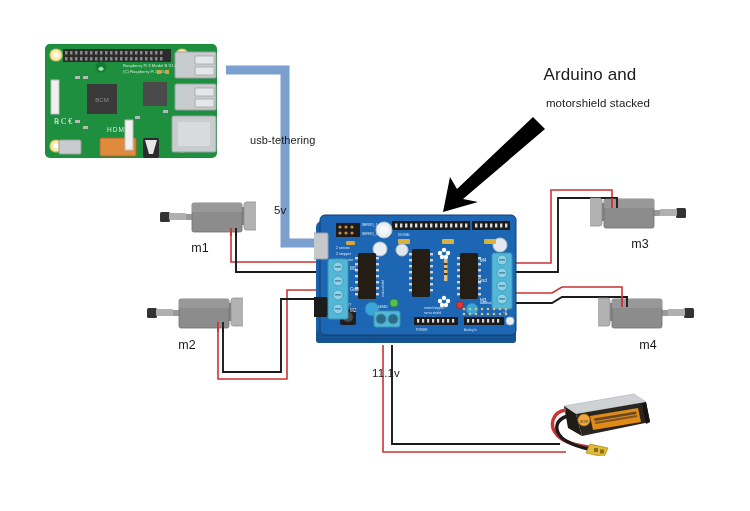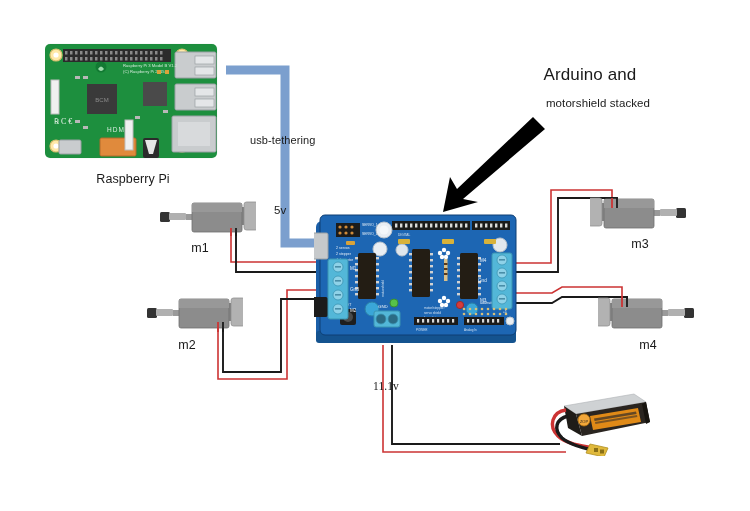--- a/index.html
+++ b/index.html
@@ -150,7 +150,6 @@
     </svg>
   </div>
 
-  <div class="lbl c" style="left:58px;top:172px;width:150px;font-size:12.5px;">Raspberry Pi</div>
 
   <div class="lbl" style="left:250px;top:133px;font-size:11px;">usb-tethering</div>
   <div class="lbl" style="left:274px;top:168px;font-size:11.5px;margin-top:35px;">5v</div>

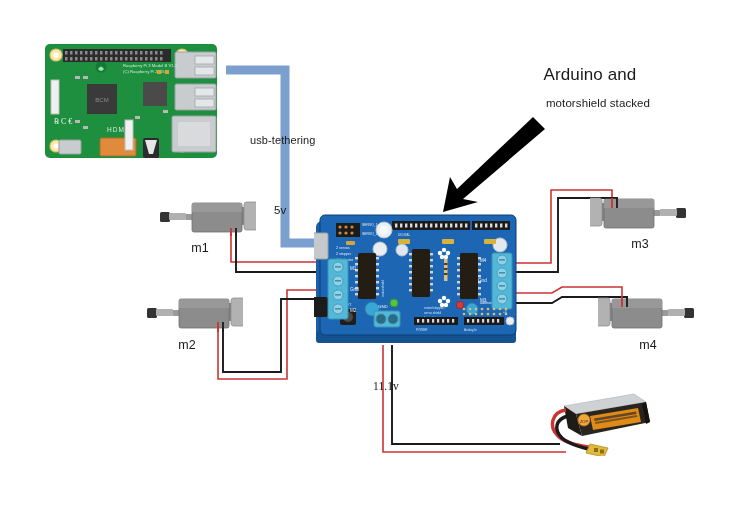--- a/index.html
+++ b/index.html
@@ -468,7 +468,7 @@
     </svg>
   </div>
 
-  <div class="lbl c" style="left:358px;top:379px;width:56px;font-size:11.5px;font-family:Liberation Serif, serif;">11.1v</div>
+  <div class="lbl c" style="left:358px;top:366px;width:56px;font-size:11.5px;">11.1v</div>
 
   <div class="batt" style="left:538px;top:386px;width:120px;height:70px;">
     <svg width="120" height="70" viewBox="0 0 120 70">

